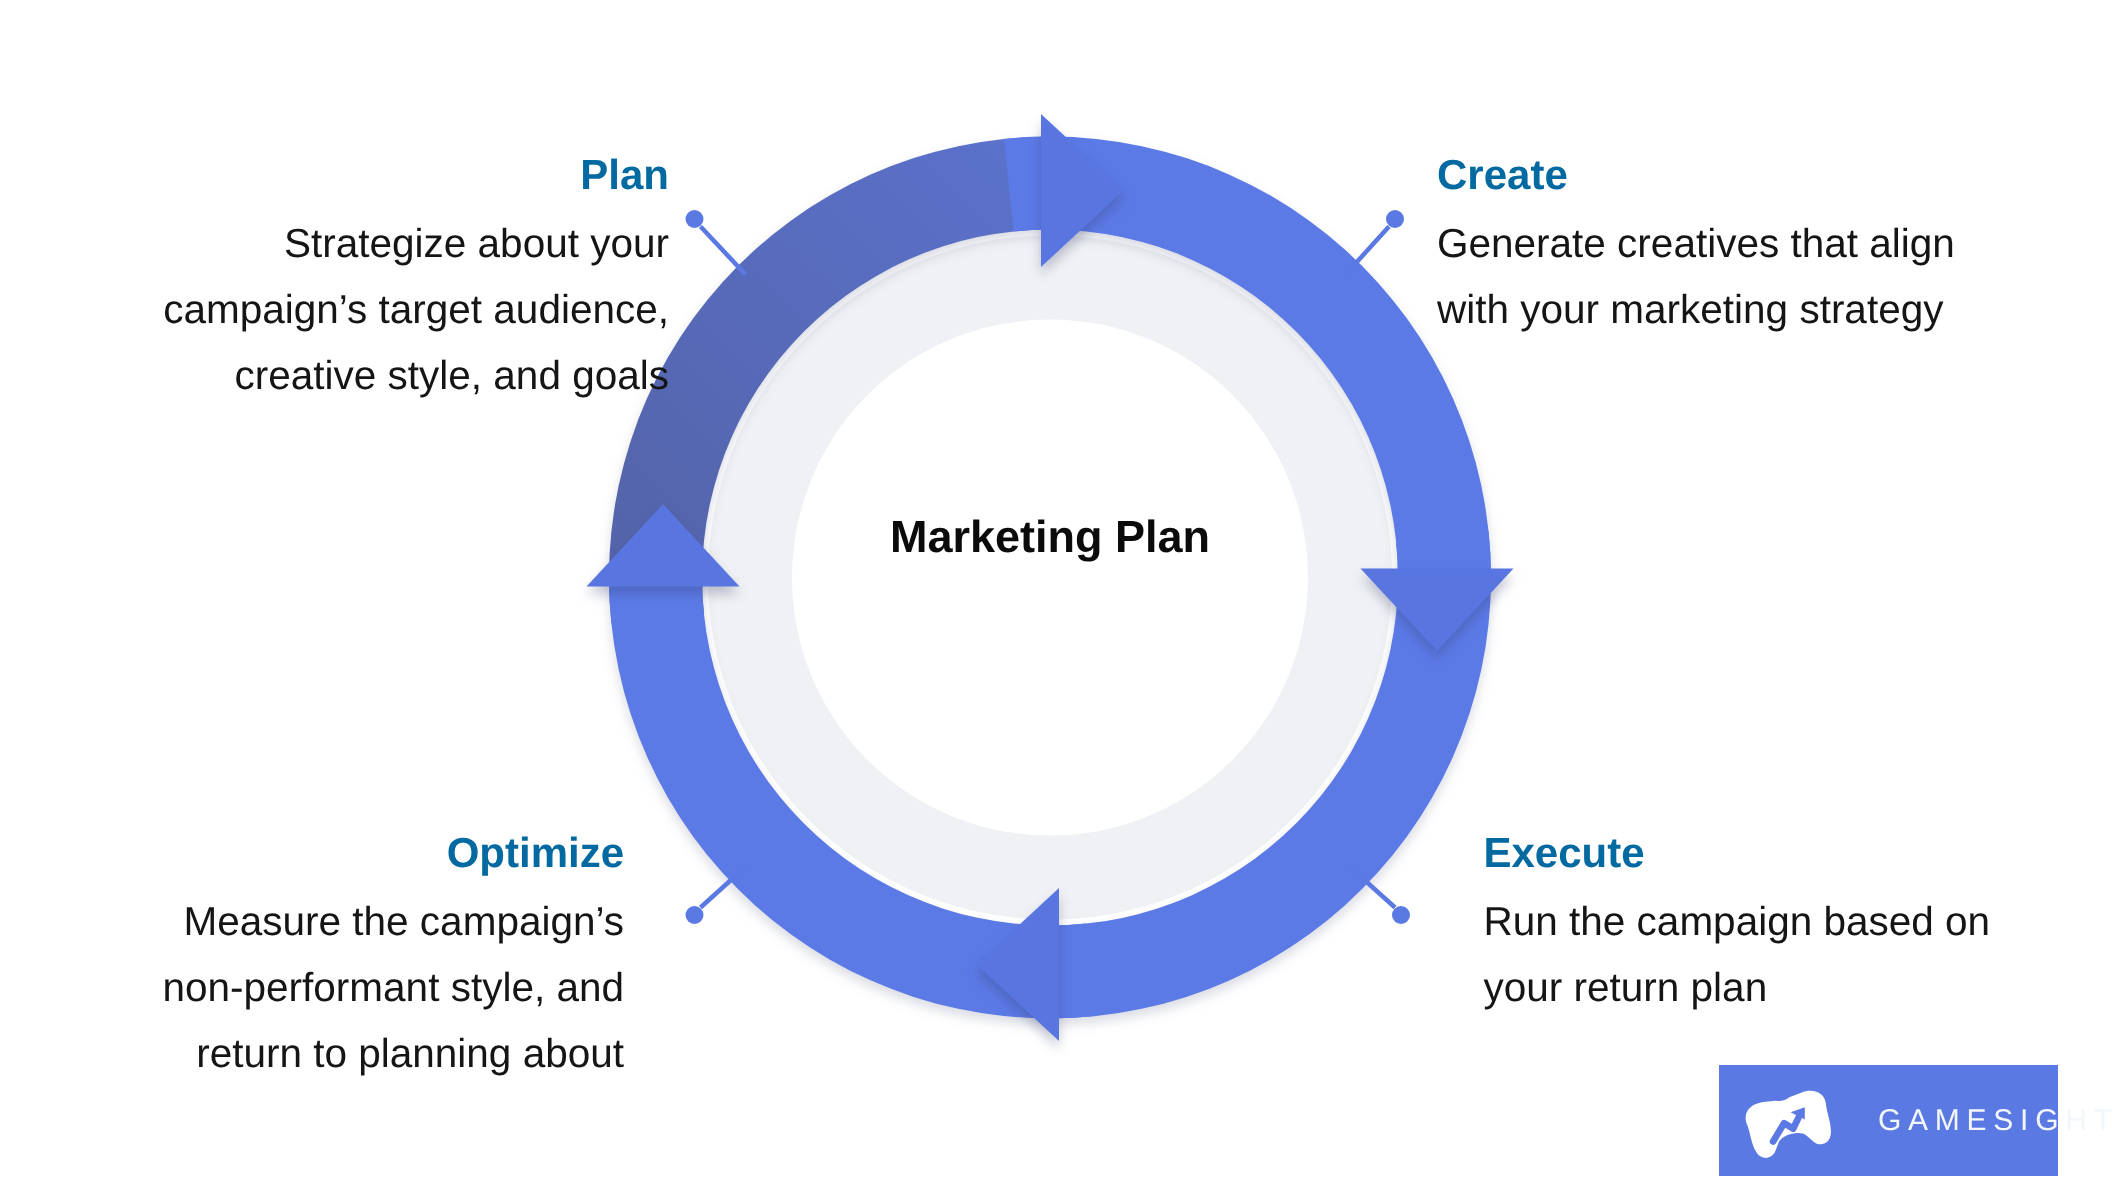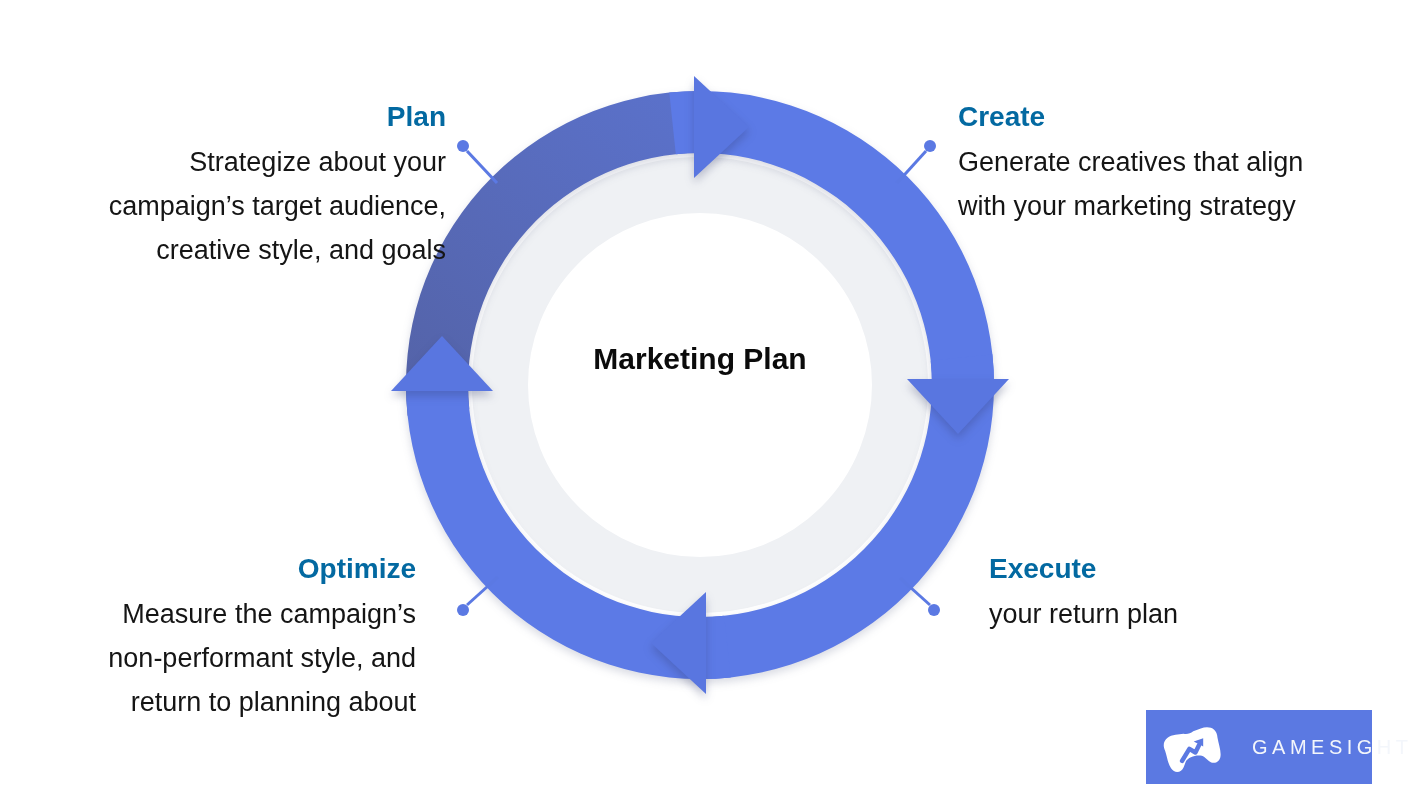--- a/index.html
+++ b/index.html
@@ -140,6 +140,7 @@
   <div class="stage-block align-left" style="left:958px; top:546px;margin-left:31px;">
     <span class="stage-label">Execute</span>
     <div>
+      <div>Run the campaign based on</div>
       <div>your return plan</div>
     </div>
   </div>

